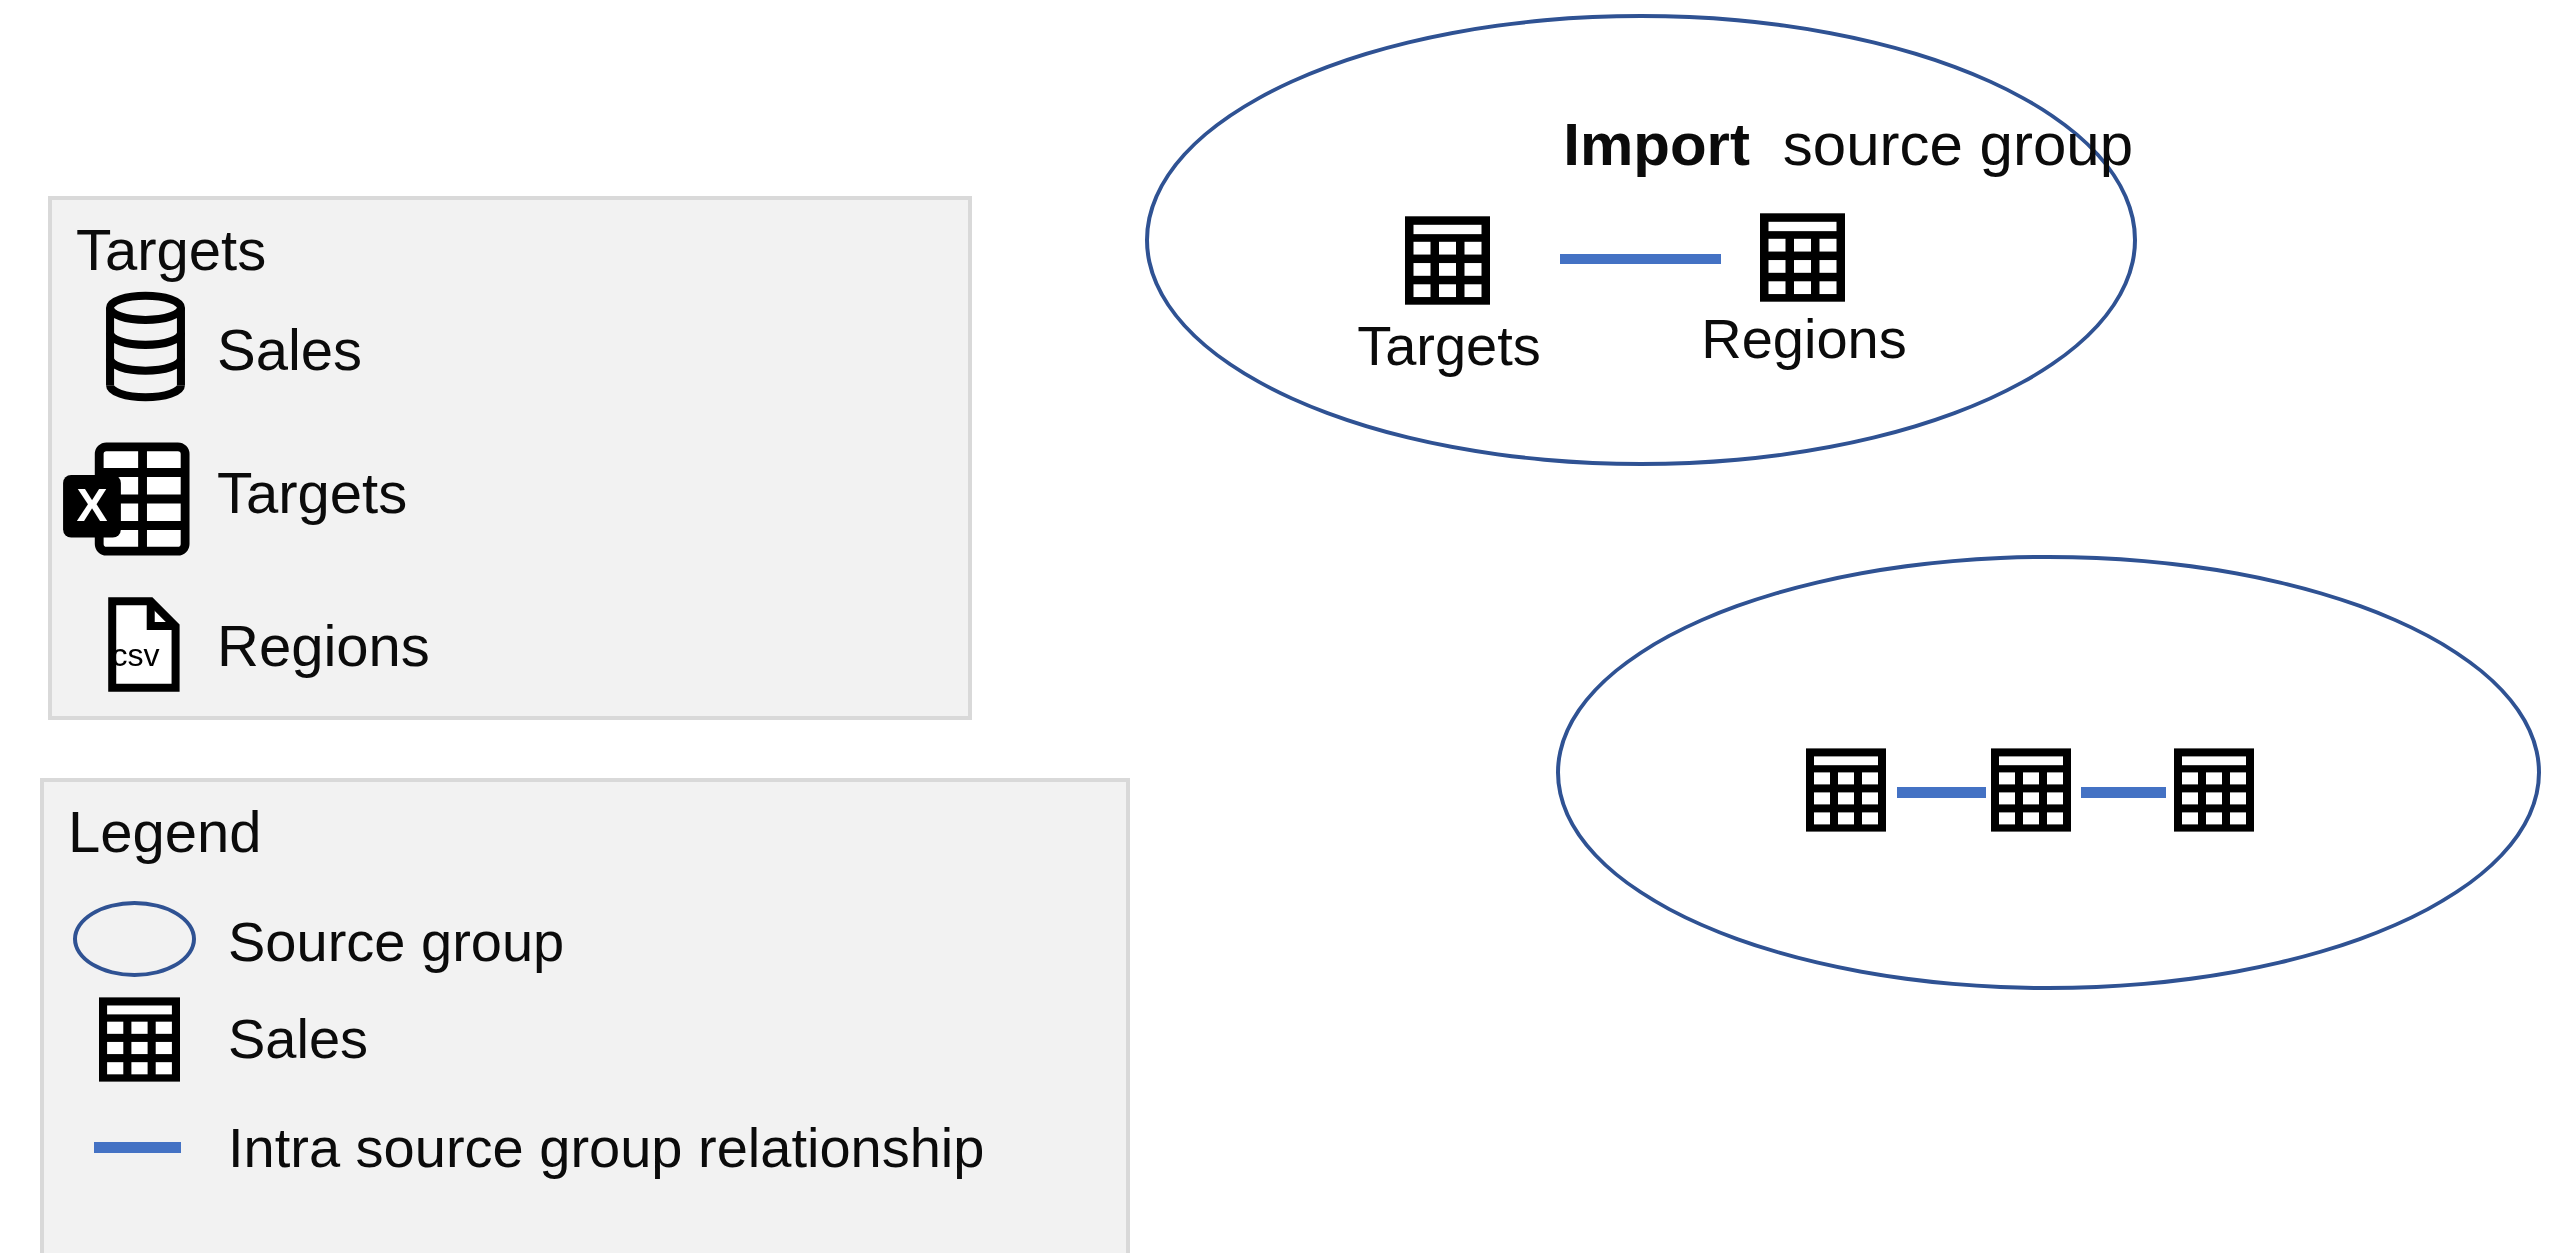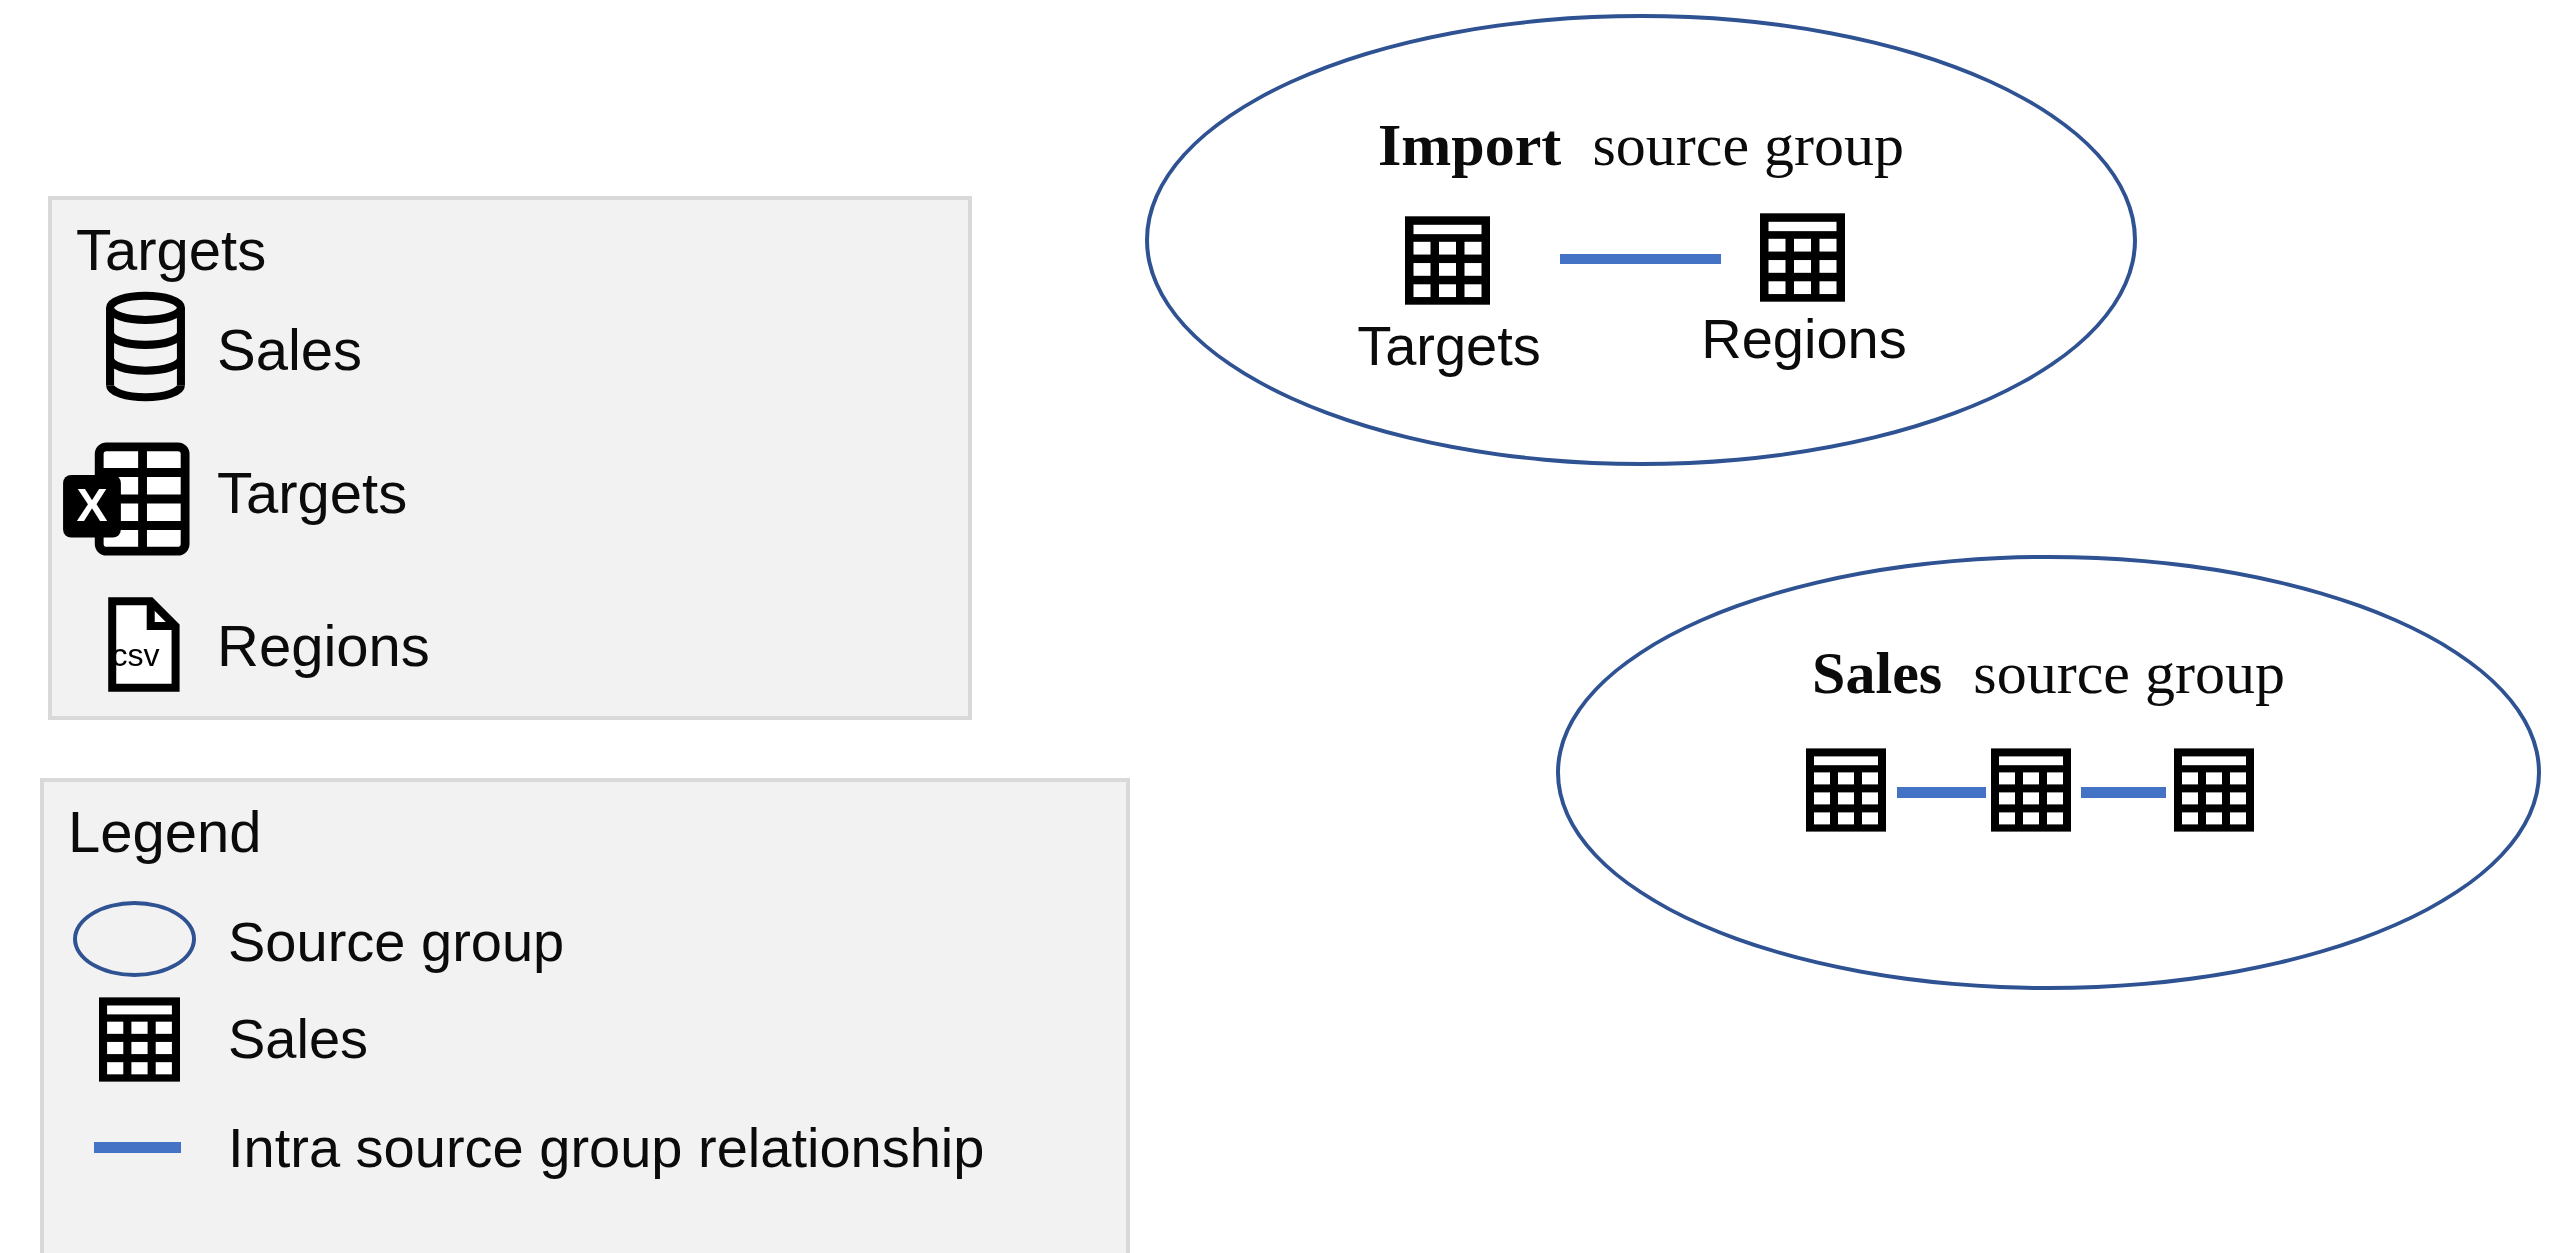--- a/index.html
+++ b/index.html
@@ -42,8 +42,8 @@
   .group-sales{left:1556px;top:555px;width:985px;height:435px;}
   .g-title{
     position:absolute;left:0;width:100%;
-    text-align:center;
-    font-size:60px;line-height:1.1;white-space:nowrap;font-family:Liberation Serif, serif;
+    text-align:right;
+    font-size:60px;line-height:1.1;white-space:nowrap;
   }
   .g-title .tb{font-weight:bold;}
   .group-import .g-title{top:94px;}

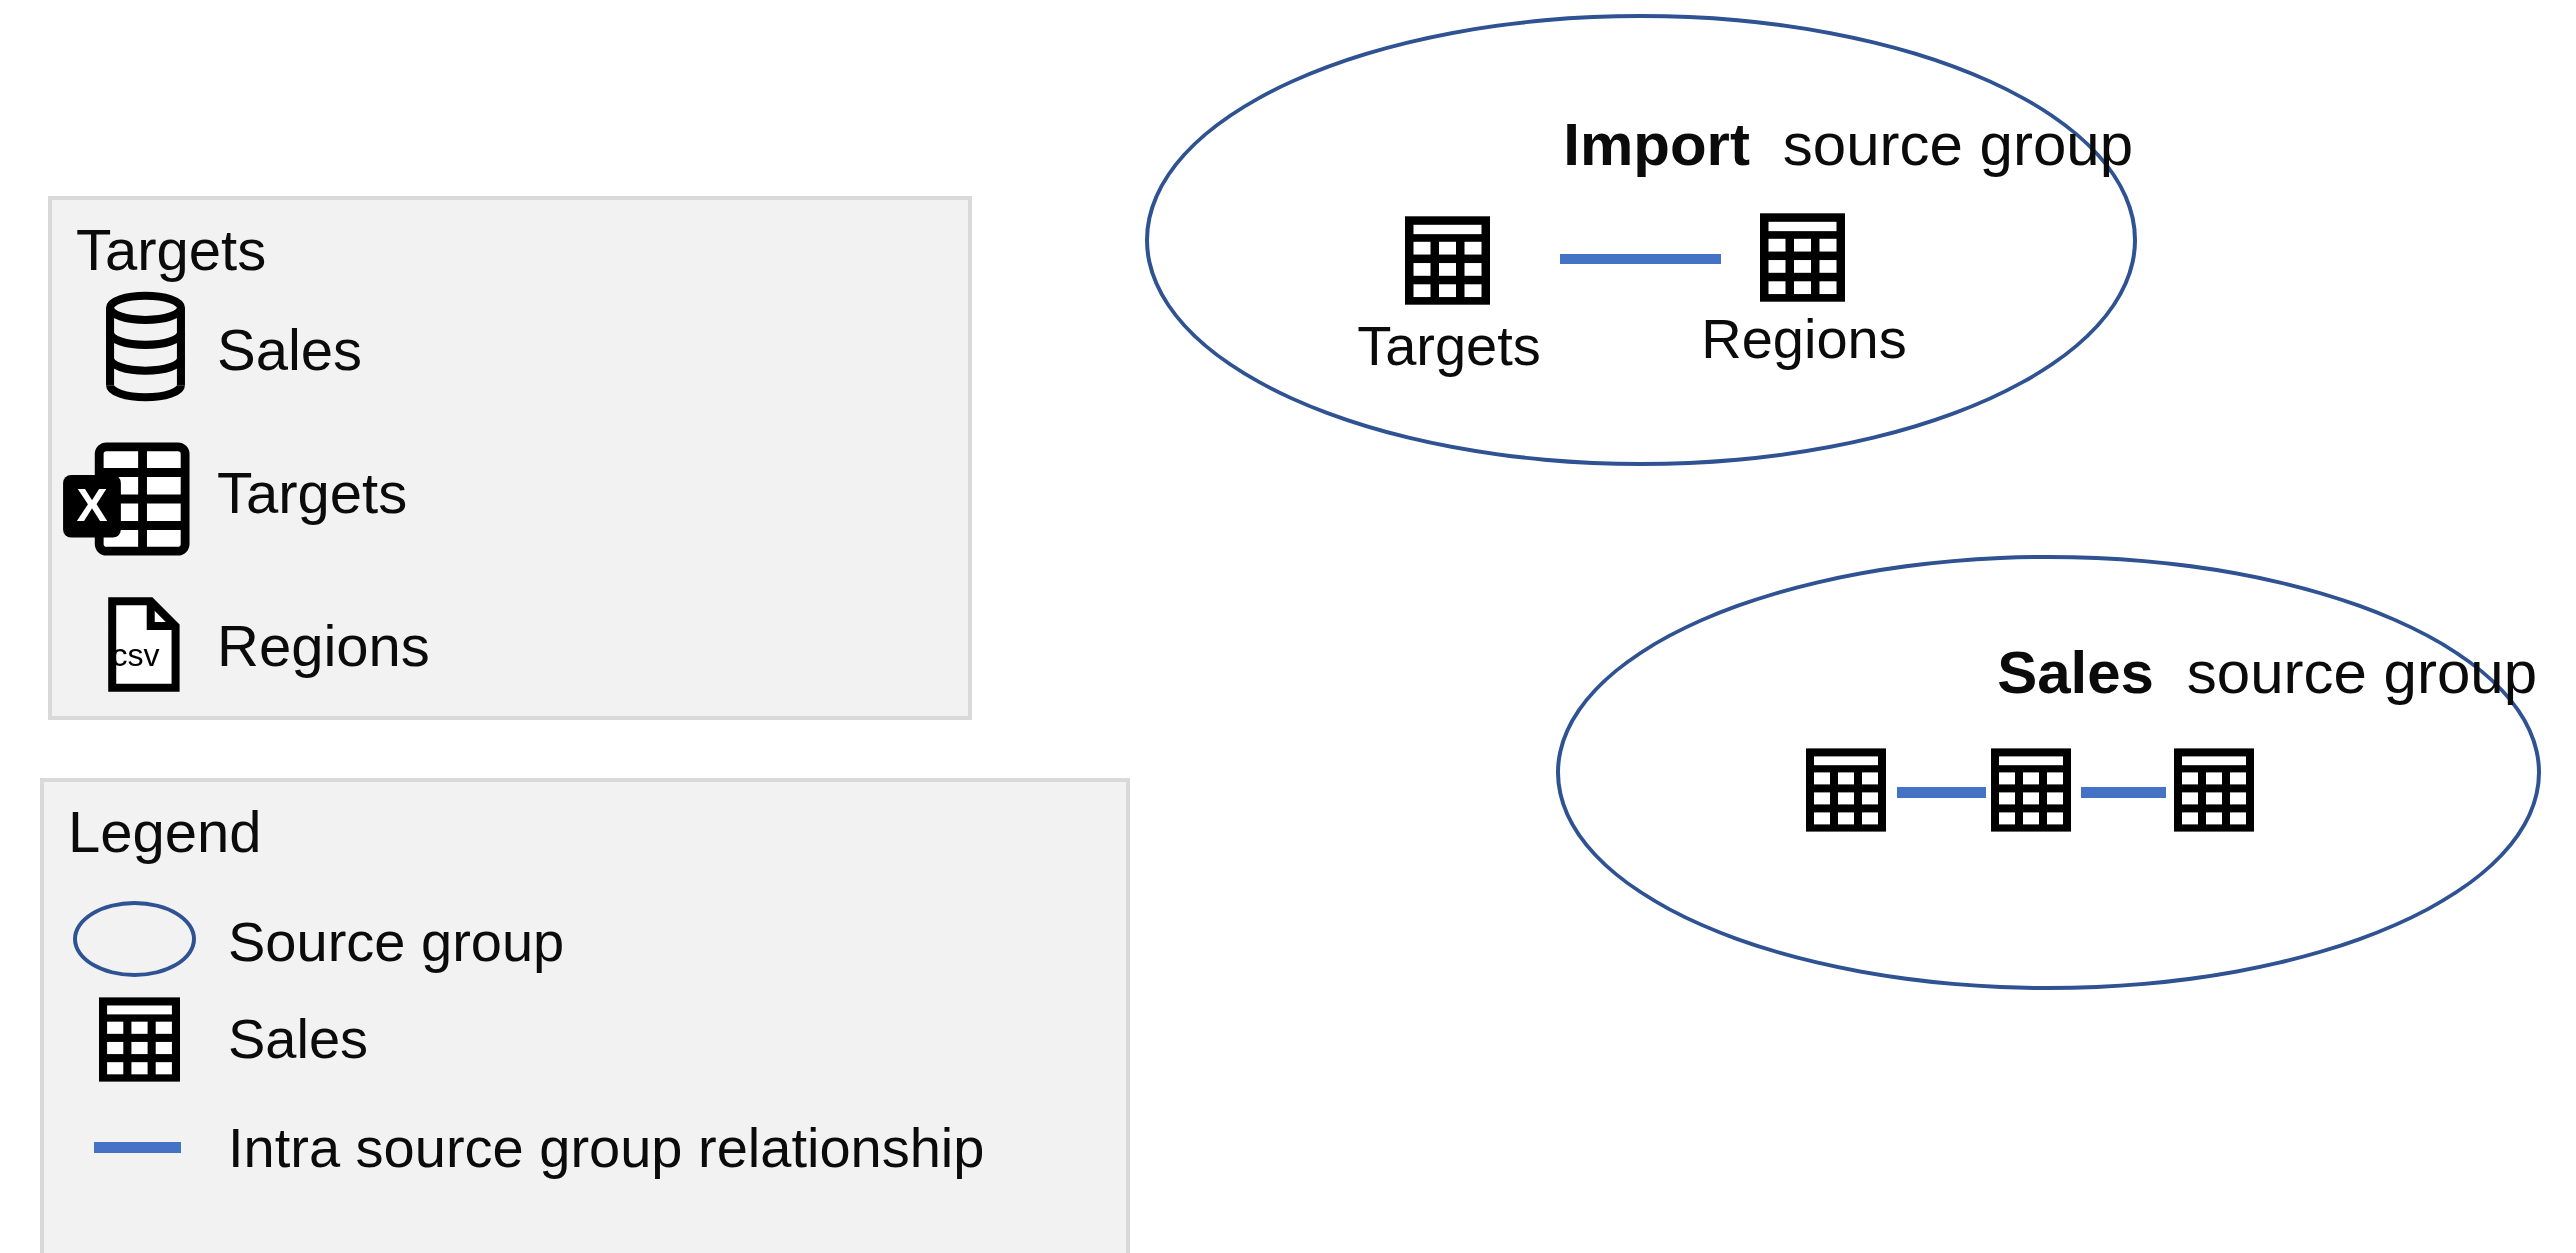--- a/index.html
+++ b/index.html
@@ -167,10 +167,6 @@
   </div>
 
   <div class="group group-sales">
-    <div class="g-title">
-      <span class="tb" style="margin-right: 0.27em;">Sales</span>
-      <span>source group</span>
-    </div>
 
     <svg class="abs" style="left:246px;top:189px" width="80" height="84" viewBox="0 0 100 104">
       <rect x="0" y="0" width="100" height="104" fill="#000"></rect>

